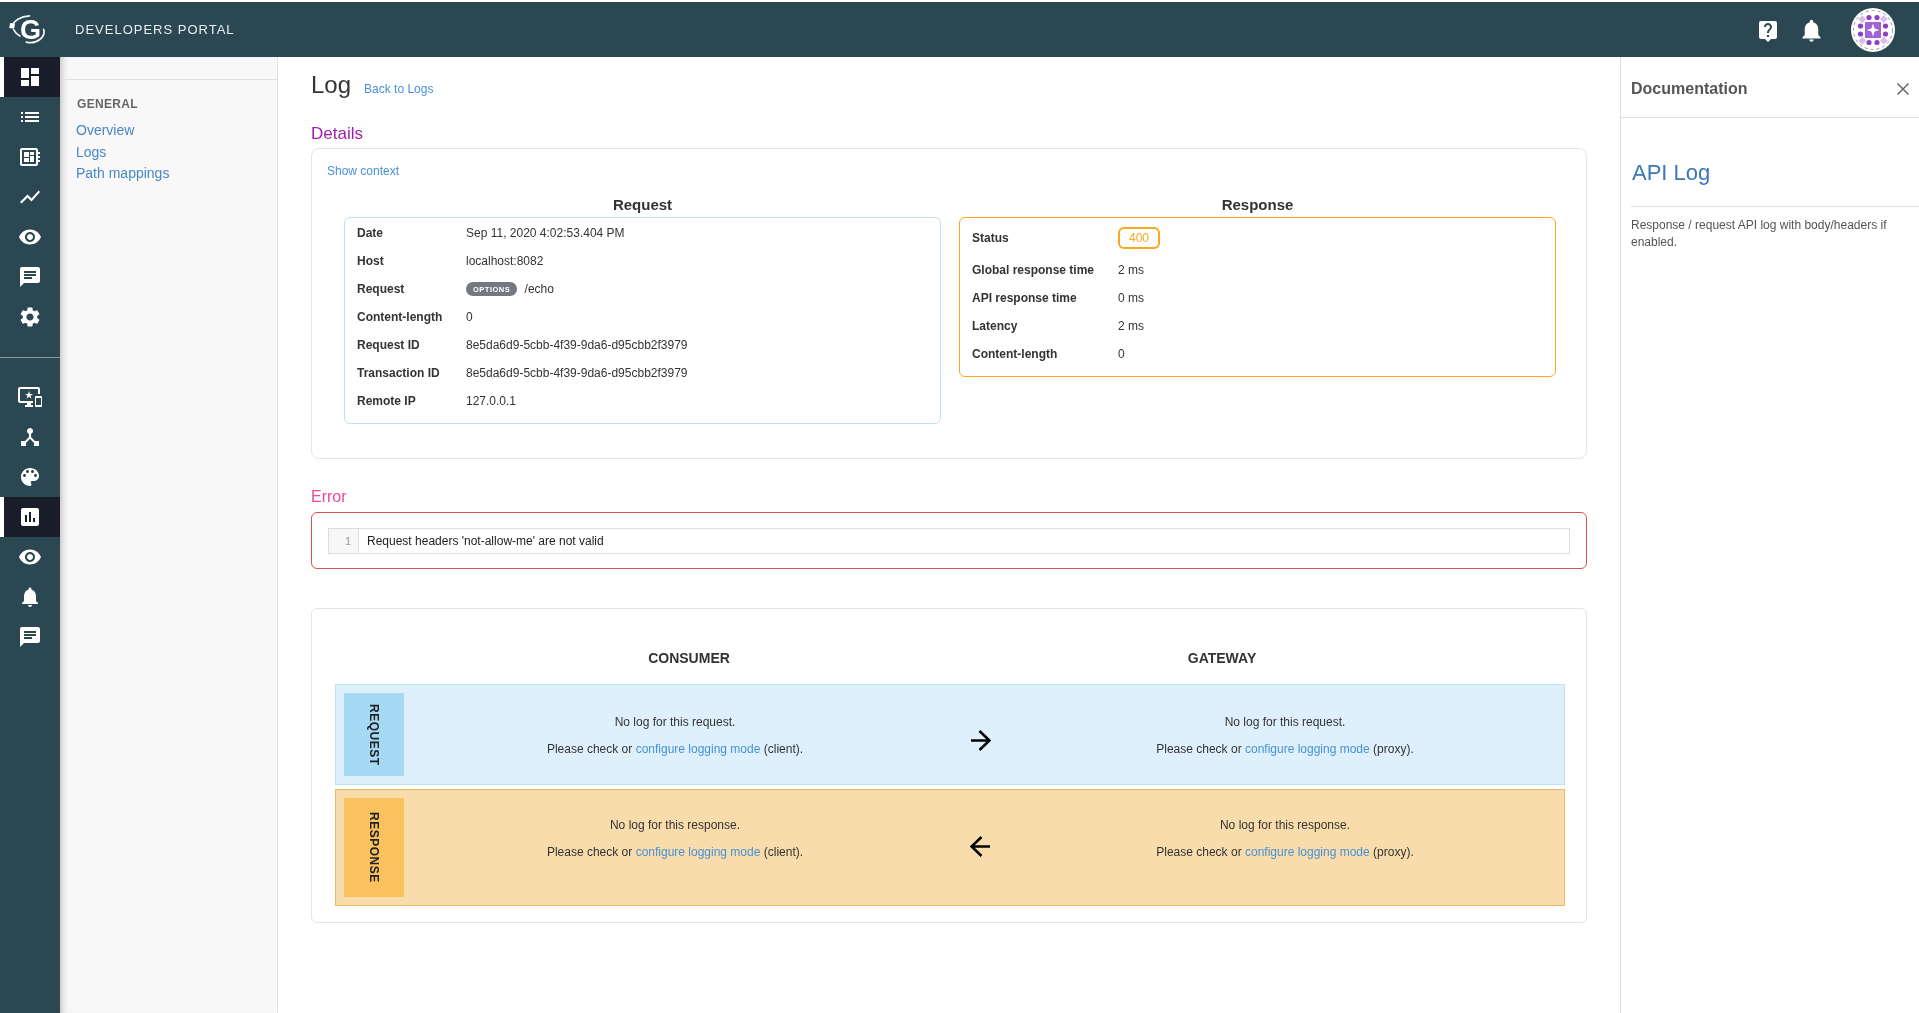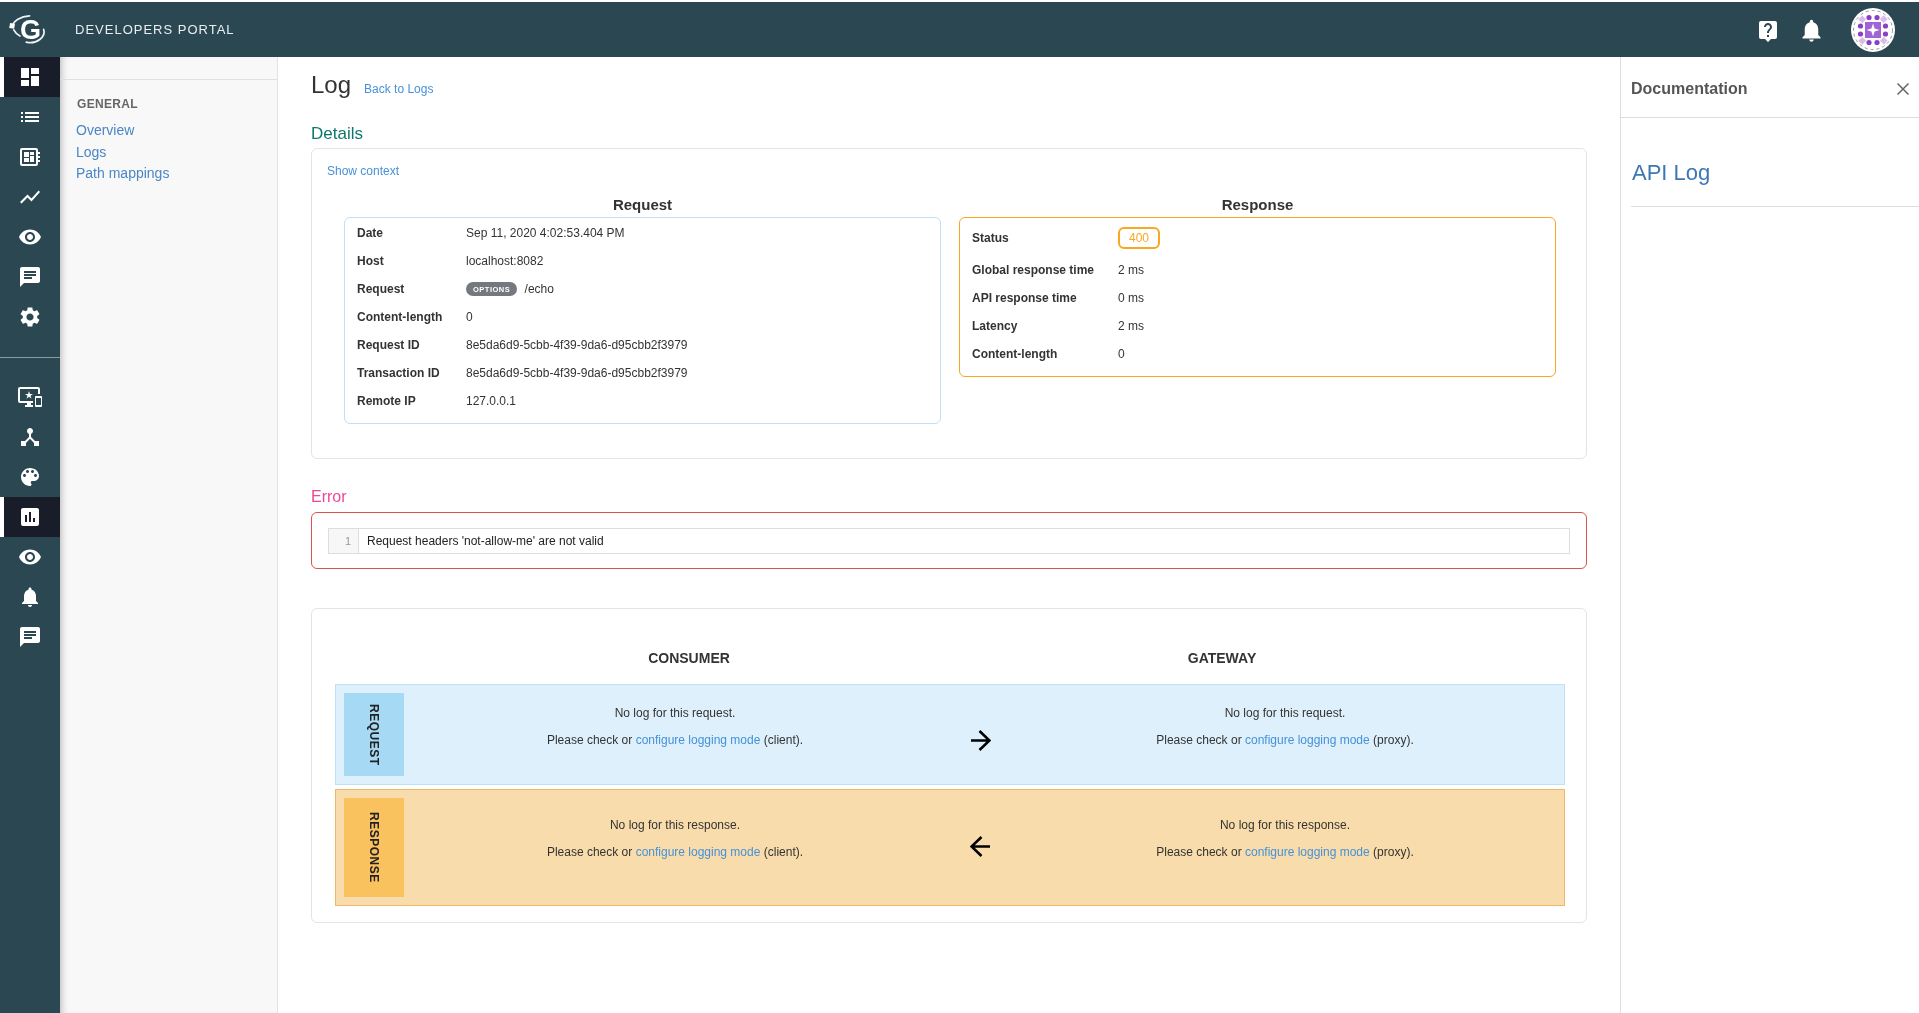--- a/index.html
+++ b/index.html
@@ -34,7 +34,7 @@
   a.lnk { color:#4691d9; text-decoration:none; }
   h1.pgtitle { font-size:24px; line-height:28px; font-weight:normal; color:#333; margin:14px 0 0 32px; }
   h1.pgtitle .back { font-size:12px; margin-left:13px; font-weight:normal; }
-  h2.sect { font-size:17px; font-weight:normal; color:#0f766e; margin:21px 0 0 32px; }
+  h2.sect { font-size:17px; font-weight:normal; color:#a21caf; margin:21px 0 0 32px; }
 
   .card { border:1px solid #e4e4e4; border-radius:6px; margin:0 33px 0 32px; background:#fff; }
   .card1 { height:311px; padding:12px 18px; margin-top:4px; }

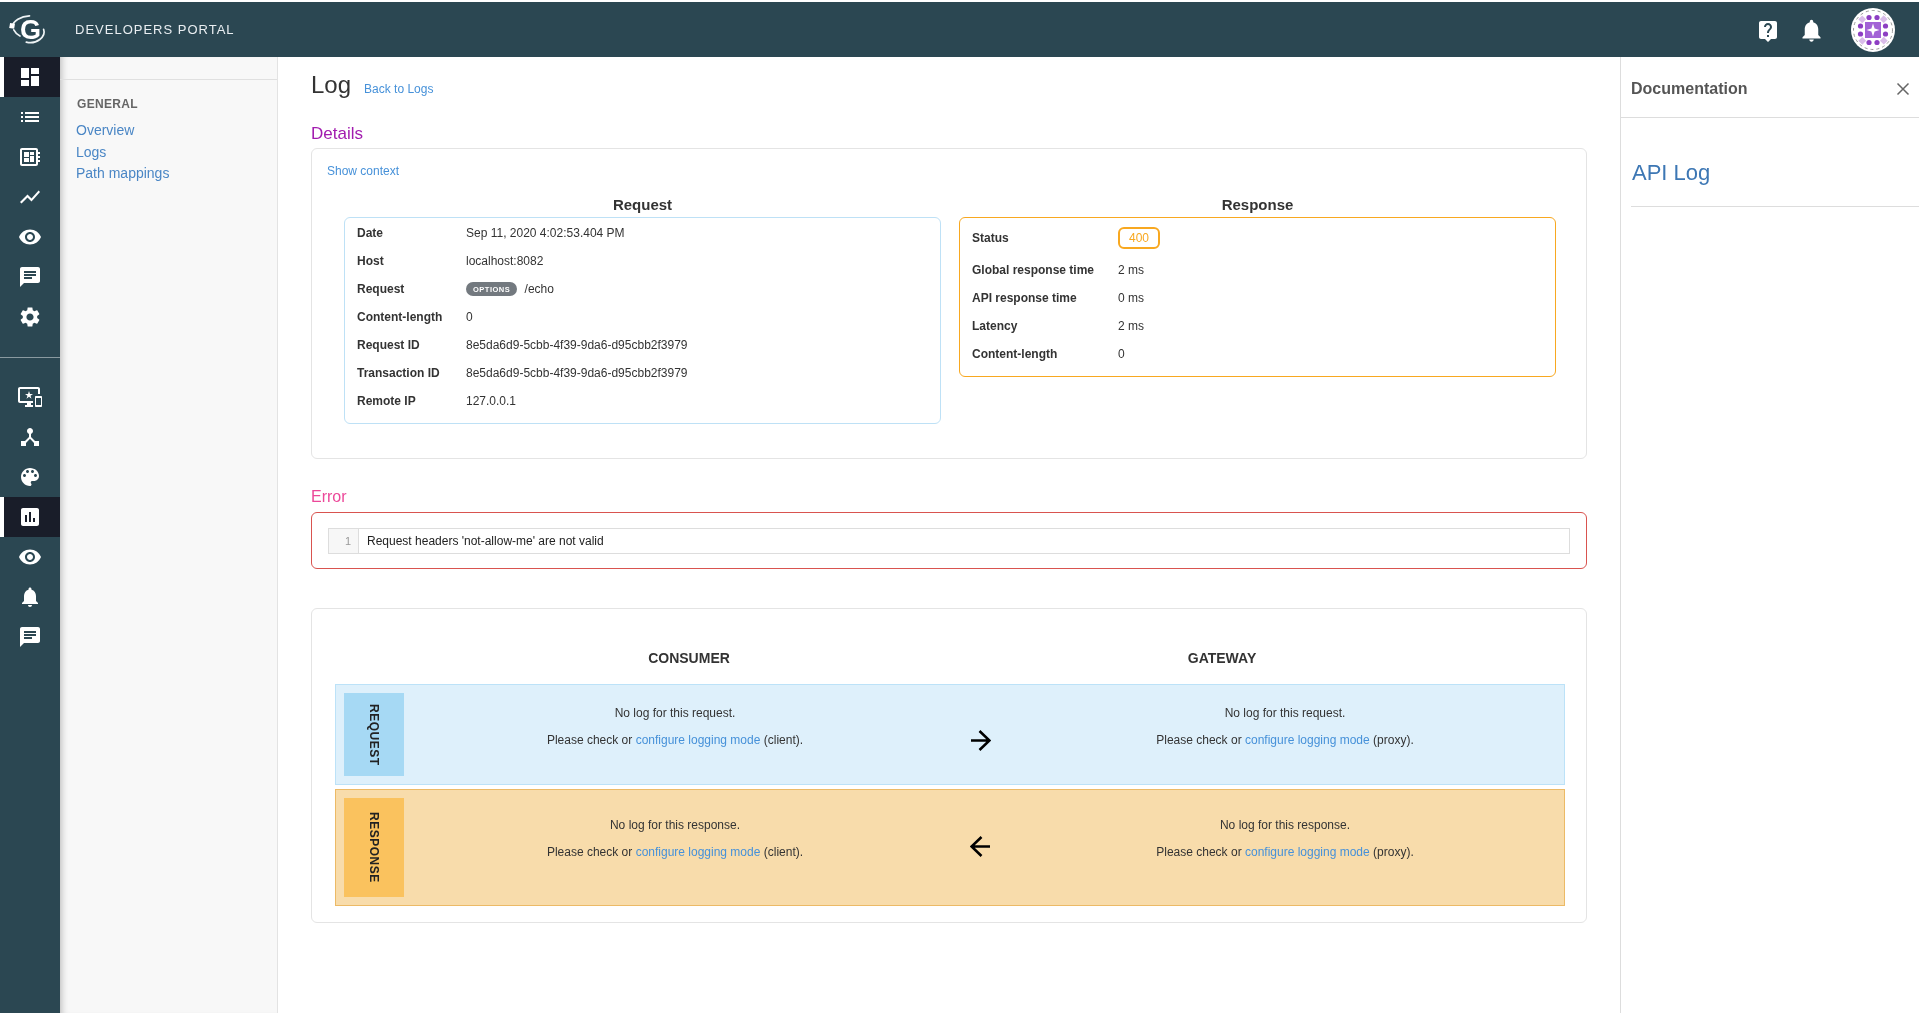--- a/index.html
+++ b/index.html
@@ -37,7 +37,7 @@
   h2.sect { font-size:17px; font-weight:normal; color:#a21caf; margin:21px 0 0 32px; }
 
   .card { border:1px solid #e4e4e4; border-radius:6px; margin:0 33px 0 32px; background:#fff; }
-  .card1 { height:311px; padding:12px 18px; margin-top:4px; }
+  .card1 { height:311px; padding:12px 18px; margin-top:4px;border-radius:8px; }
   .showctx { font-size:12px; margin-left:-3px; display:inline-block; }
   .cols { display:flex; gap:18px; margin:17px 12px 0 14px; }
   .col { flex:1; }

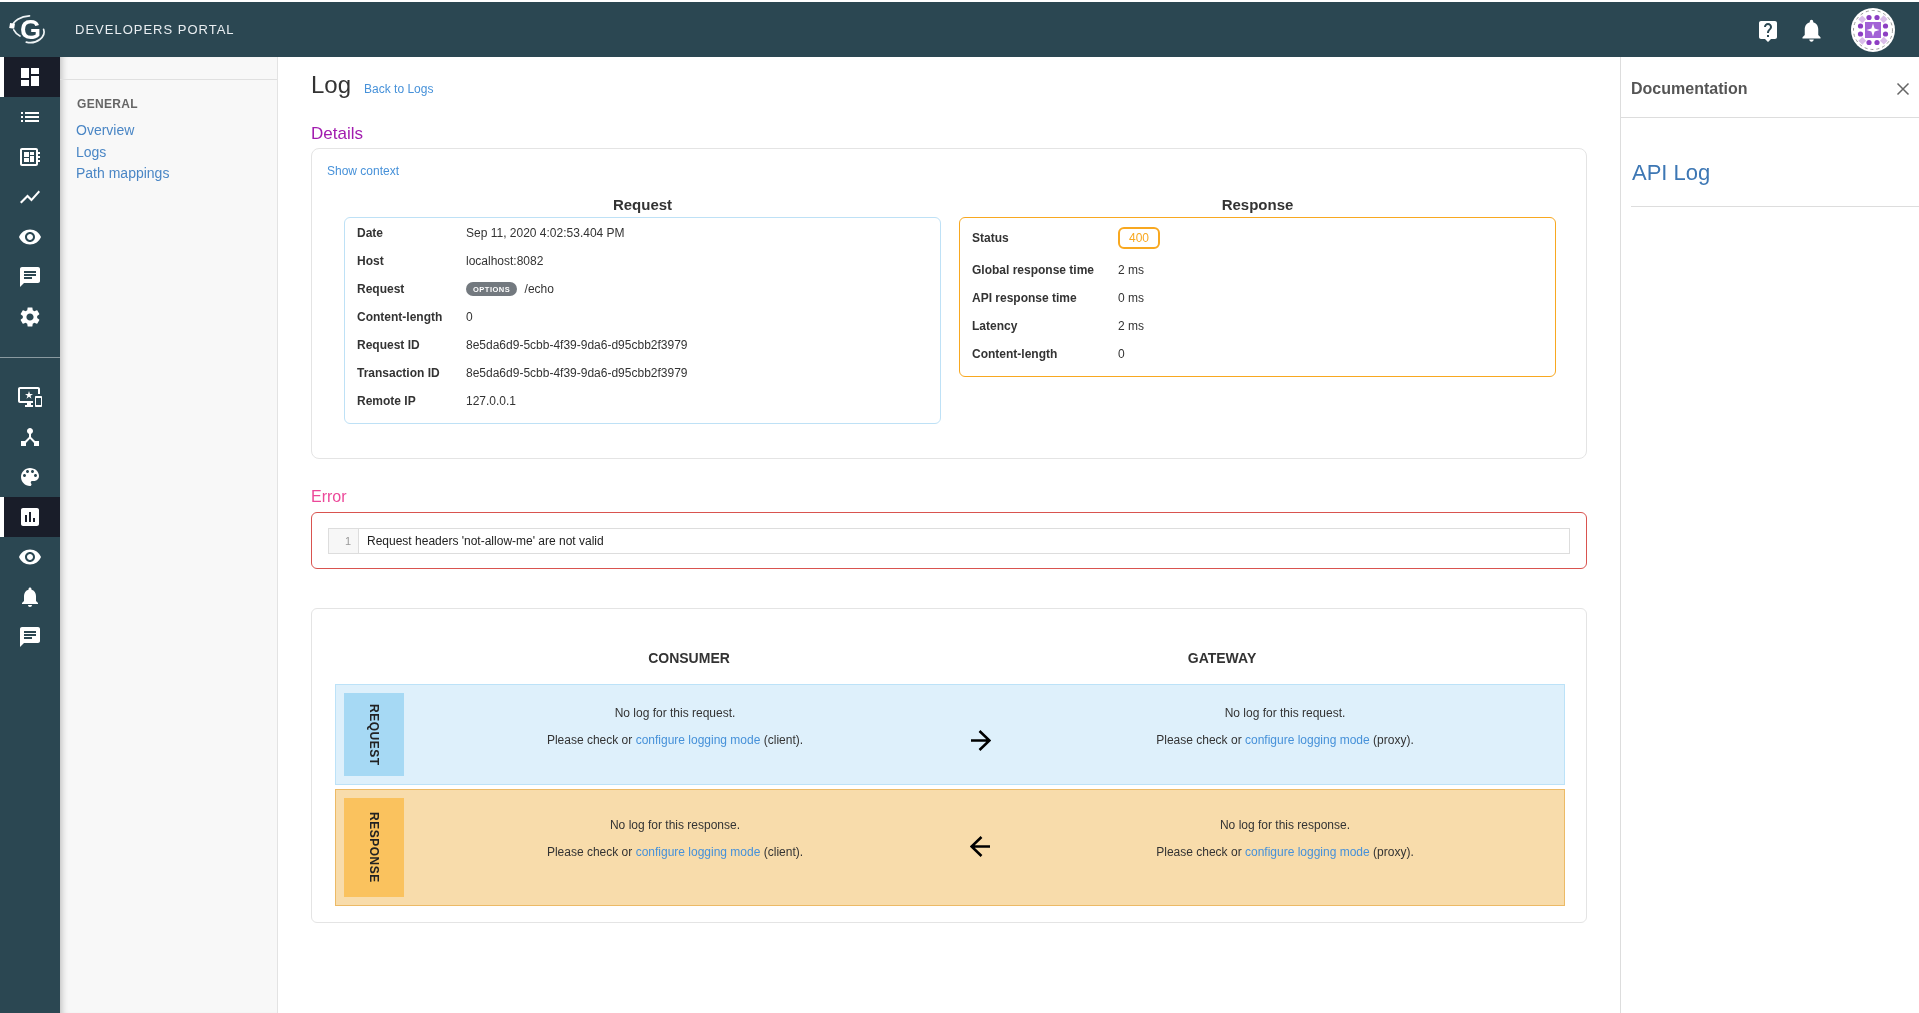--- a/index.html
+++ b/index.html
@@ -339,6 +339,7 @@
   <div class="dbody">
     <h1>API Log</h1>
     <hr>
+    <p>Response / request API log with body/headers if enabled.</p>
   </div>
 </div>
 

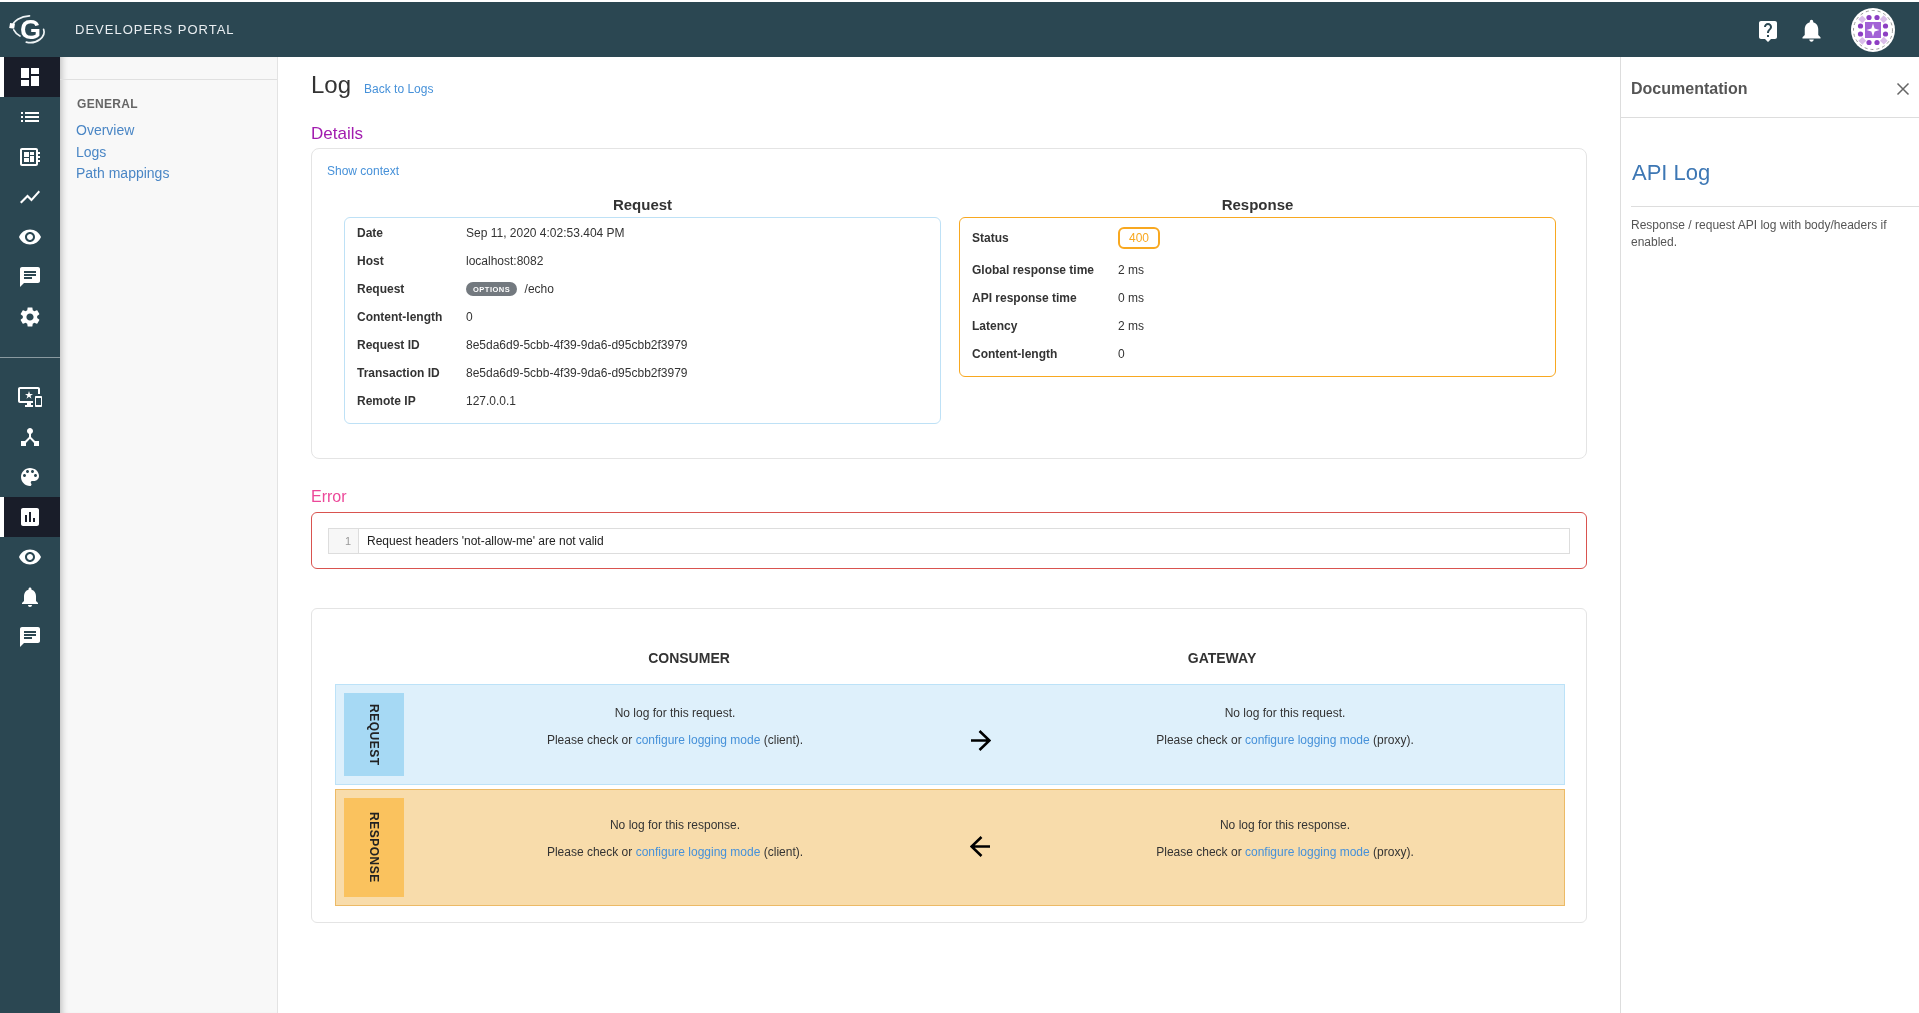--- a/index.html
+++ b/index.html
@@ -73,7 +73,7 @@
   .vtile.b { background:#a6d9f4; }
   .vtile.o { background:#fac25e; }
   .bcol { width:542px; text-align:center; font-size:12px; color:#333; }
-  .bcol p.l1 { margin-top:21px; }
+  .bcol p.l1 { margin-top:30px; }
   .band.resp .bcol p.l1 { margin-top:28px; }
   .bcol p.l2 { margin-top:13px; }
   .barrow { width:68px; display:flex; align-items:center; justify-content:center; }

